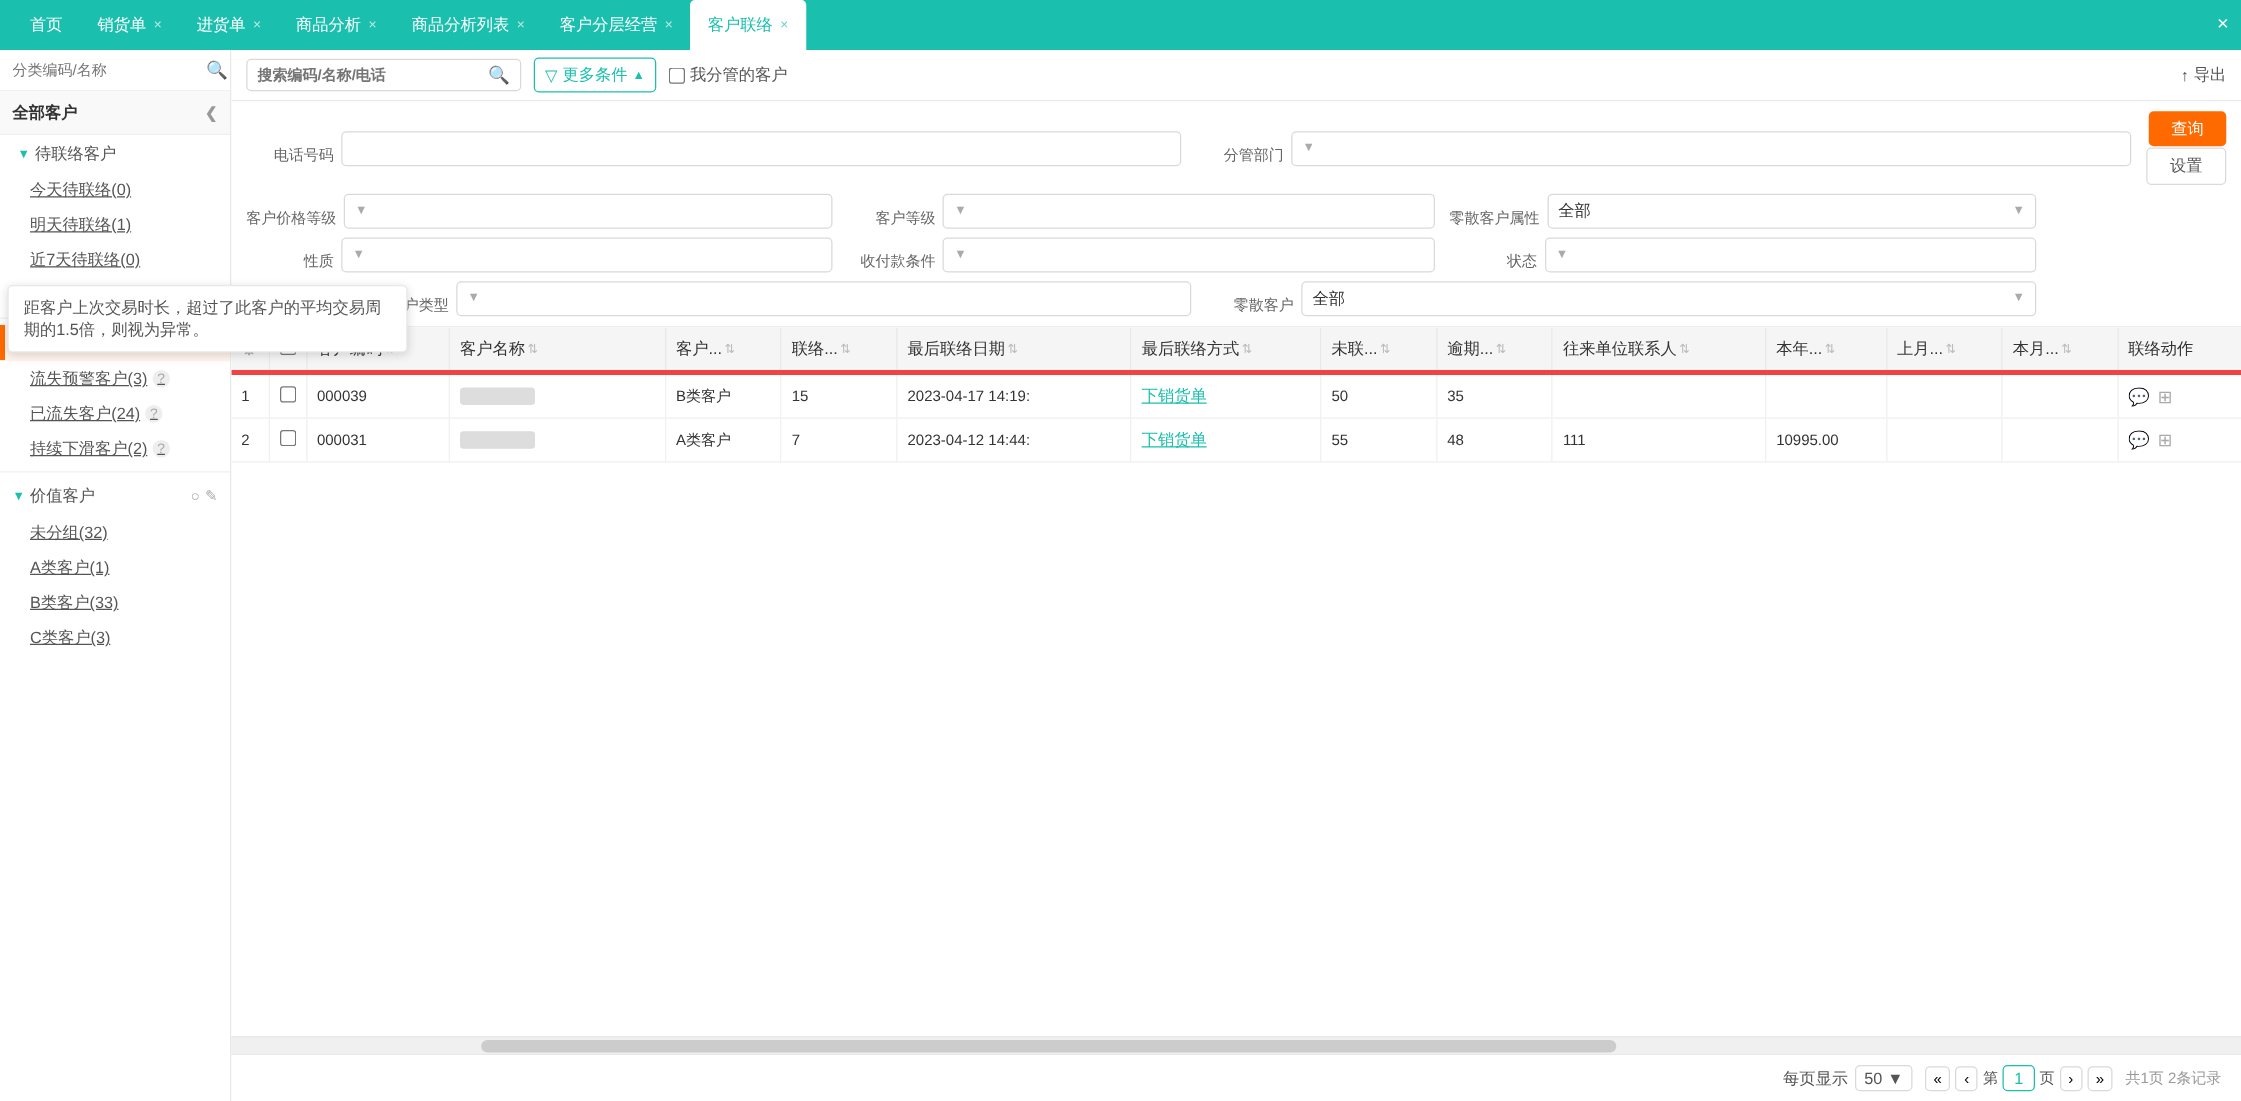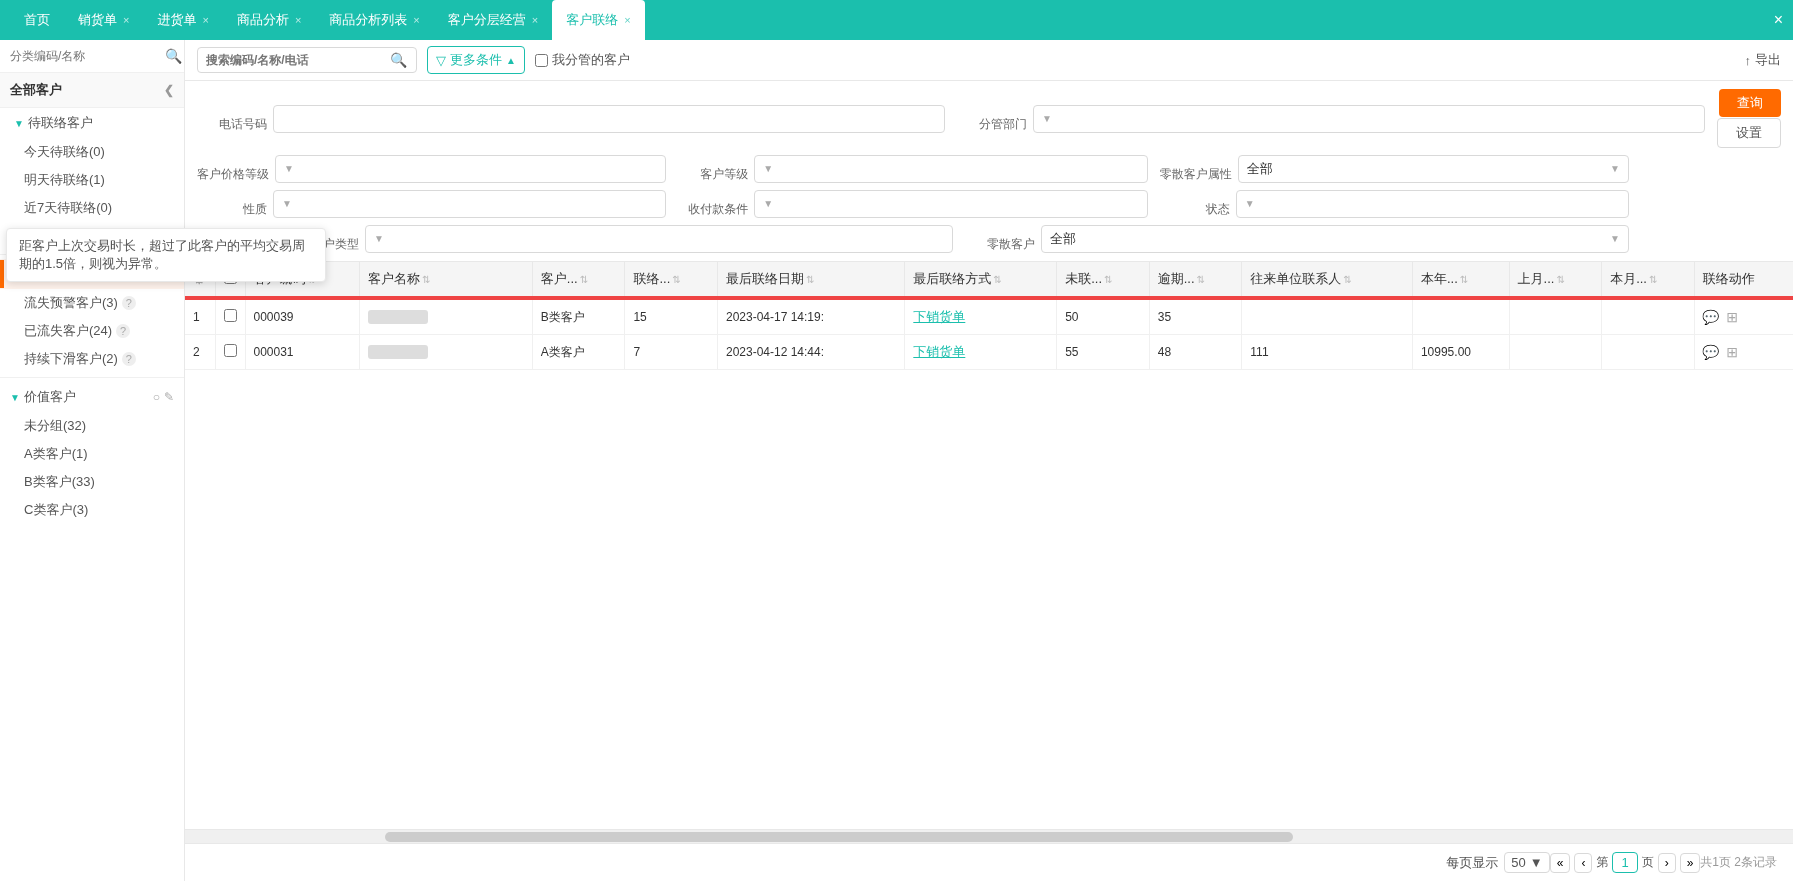--- a/index.html
+++ b/index.html
@@ -59,7 +59,7 @@
 
     .sidebar-item {
       padding: 5px 10px 5px 24px; color: #555; cursor: pointer; font-size: 13px;
-      display: flex; align-items: center;
+      display: flex; align-items: center; text-decoration: underline;
     }
 
     .sidebar-divider { height: 1px; background: #f0f0f0; margin: 4px 0; }

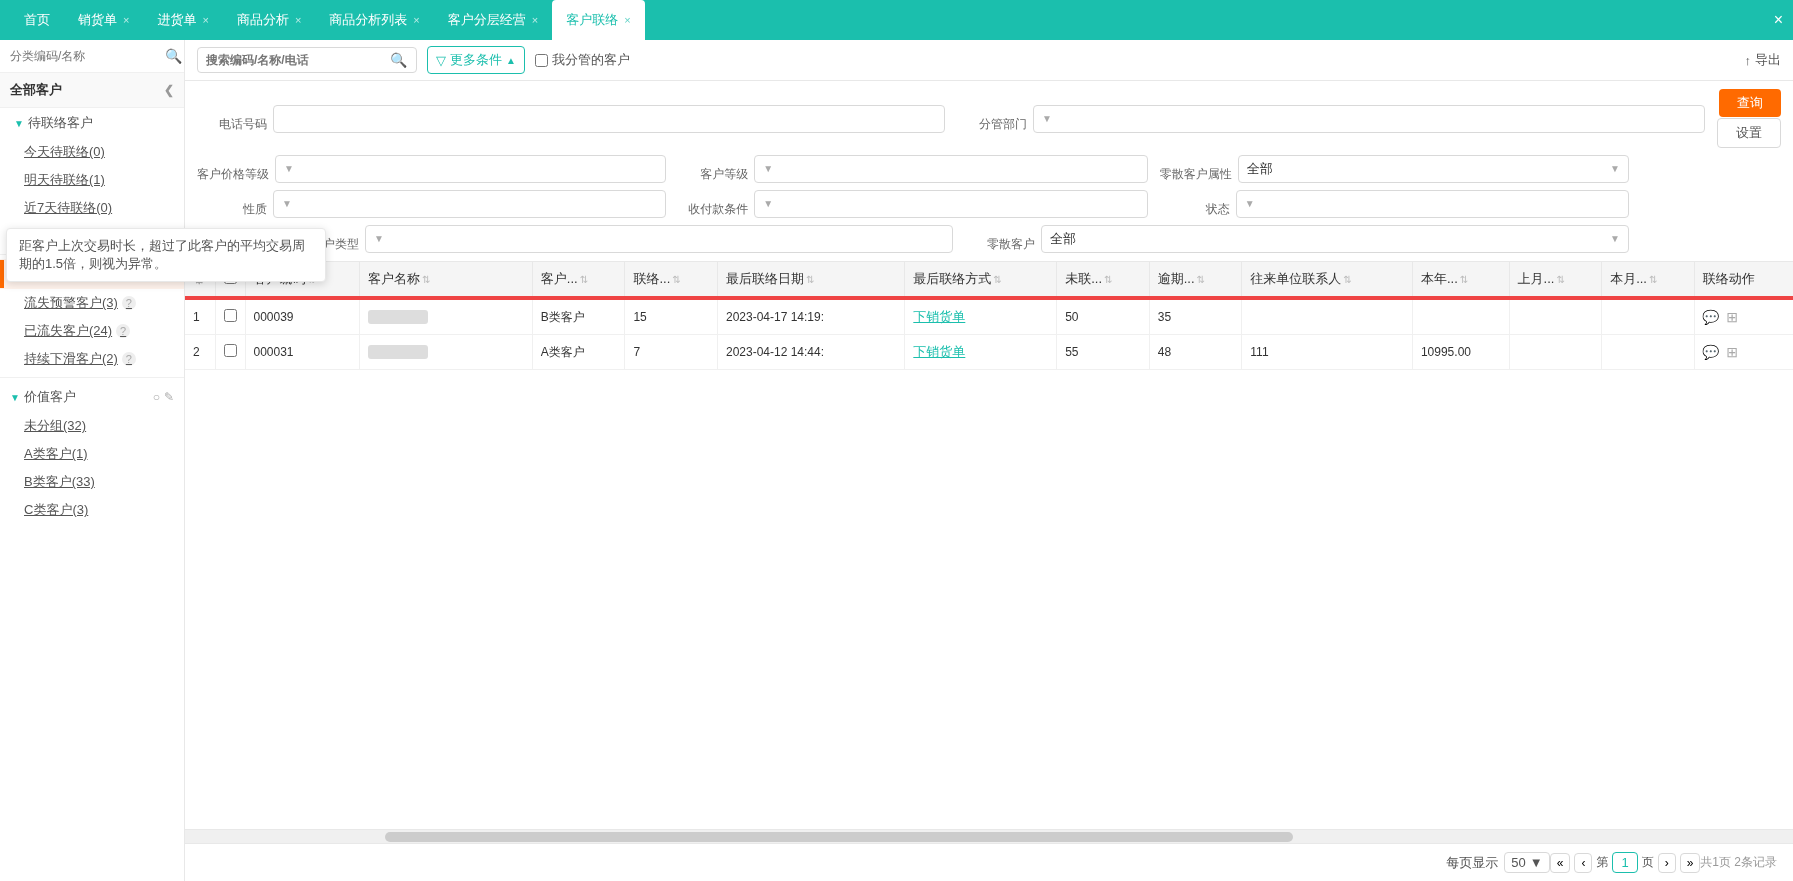--- a/index.html
+++ b/index.html
@@ -186,7 +186,7 @@
     
     .table-footer {
       background: #fff; border-top: 1px solid #e8e8e8; padding: 8px 16px;
-      display: flex; align-items: center; justify-content: flex-end; 
+      display: flex; align-items: center; justify-content: flex-end; gap: 10px;
     }
     .footer-page-size {
       display: flex; align-items: center; gap: 6px; color: #555;

